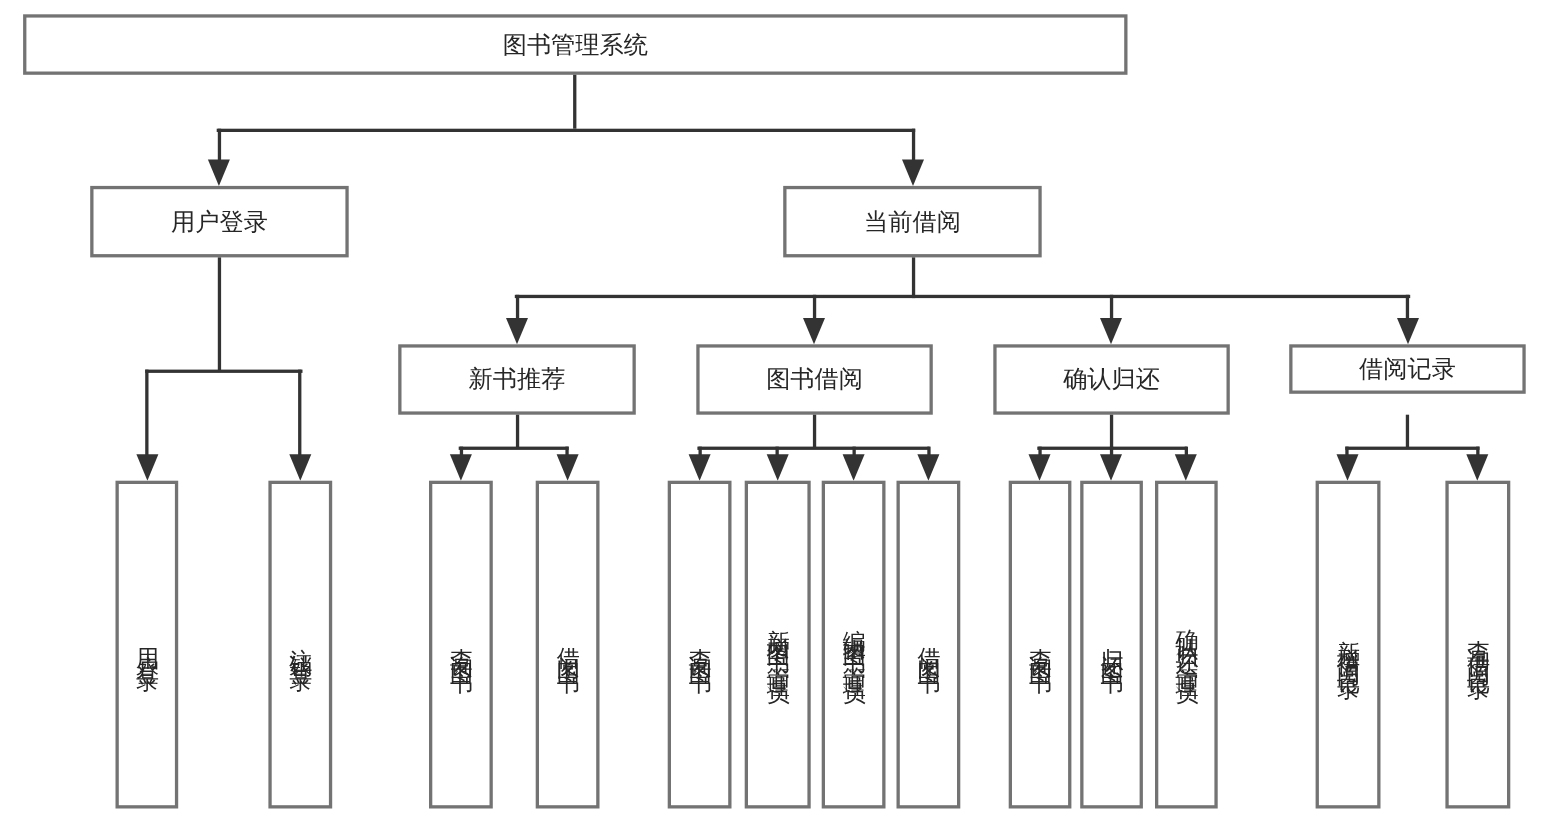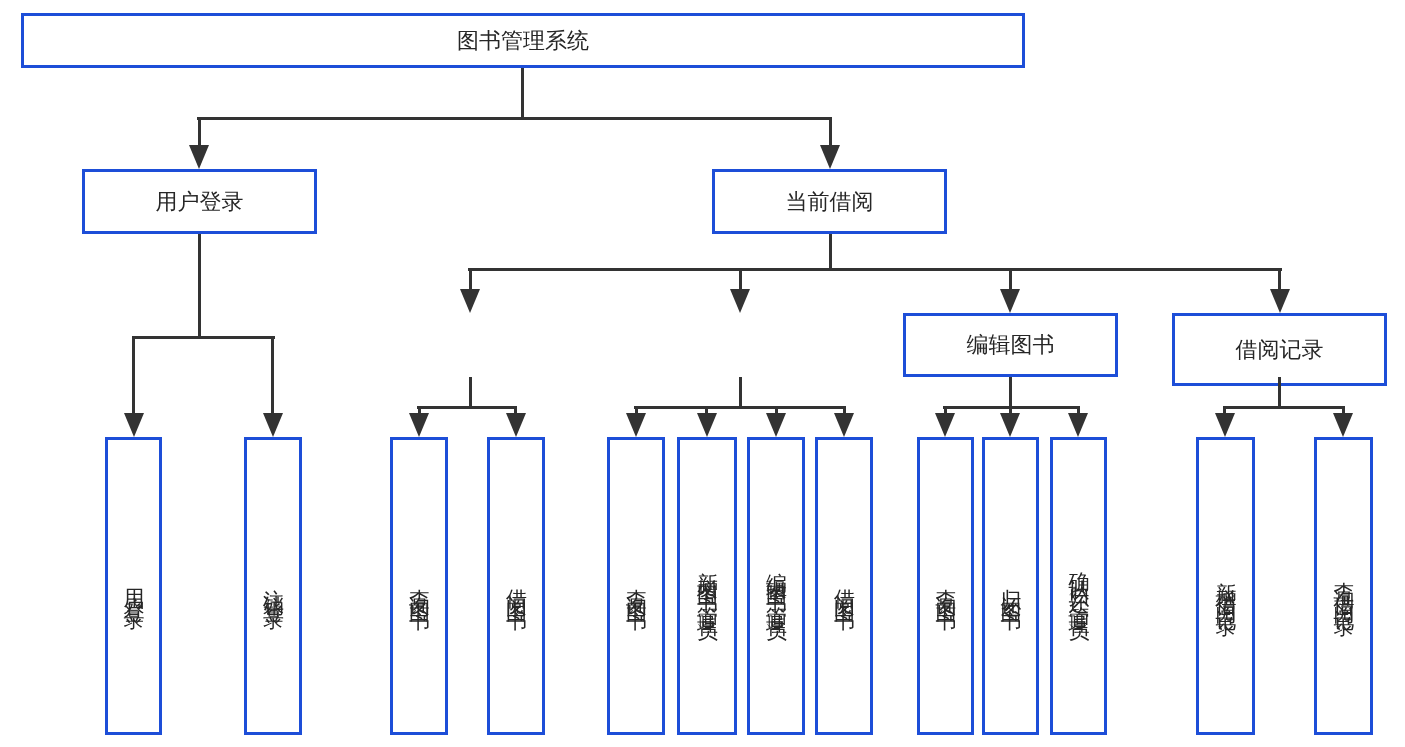--- a/index.html
+++ b/index.html
@@ -8,7 +8,7 @@
     font-family:"DejaVu Sans","Liberation Sans",sans-serif;color:#262626;
   }
   .node{
-    position:absolute;box-sizing:border-box;border:3px solid #1d4ed8;background:#fff;
+    position:absolute;box-sizing:border-box;border:3px solid #737373;background:#fff;
     display:flex;align-items:center;justify-content:center;
     font-size:22px;color:#262626;white-space:nowrap;
   }

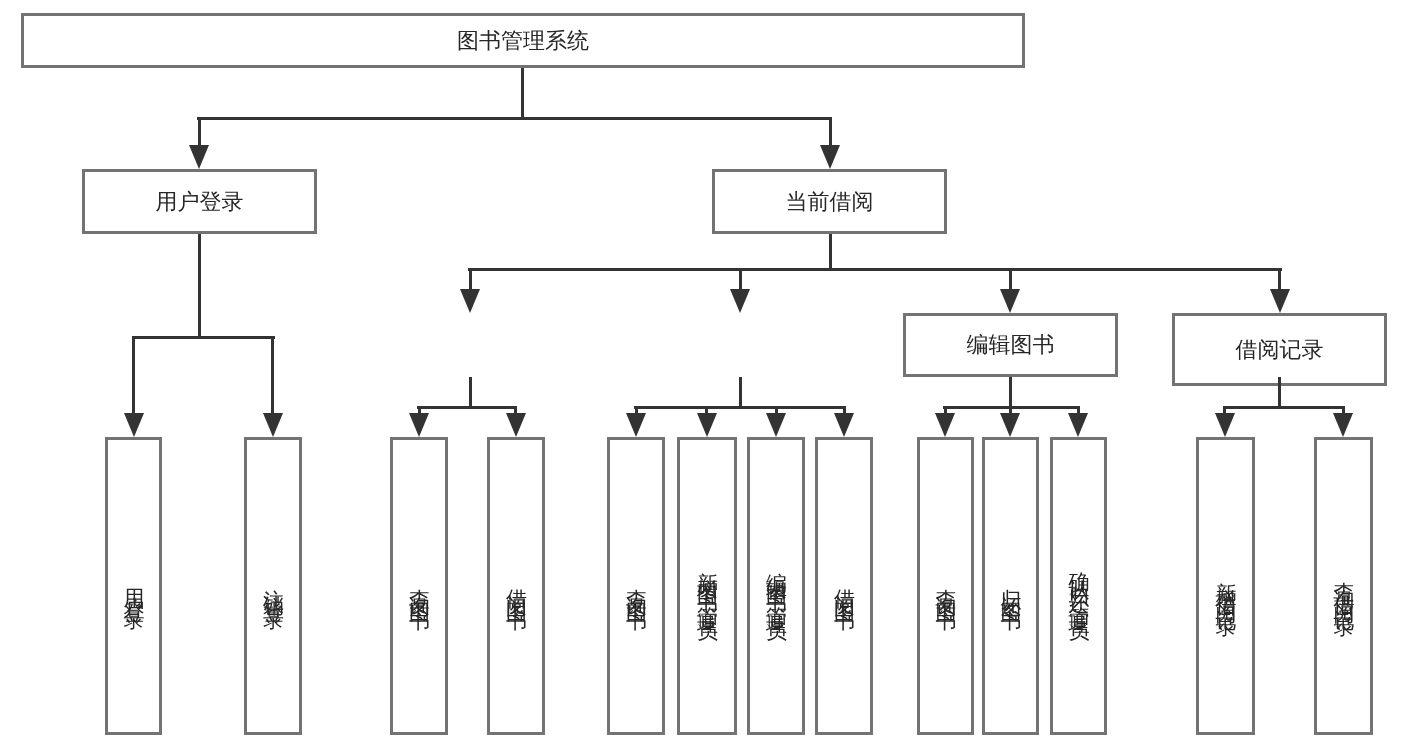--- a/index.html
+++ b/index.html
@@ -63,6 +63,7 @@
   <div class="vl" style="left:1278px;top:268px;height:24px"></div>
   <div class="ah" style="left:1270px;top:289px"></div>
 
+  <div class="node" style="left:362px;top:313px;width:216px;height:64px">新书推荐</div>
   <div class="node" style="left:903px;top:313px;width:215px;height:64px">编辑图书</div>
   <div class="node" style="left:1172px;top:313px;width:215px;height:73px">借阅记录</div>
 

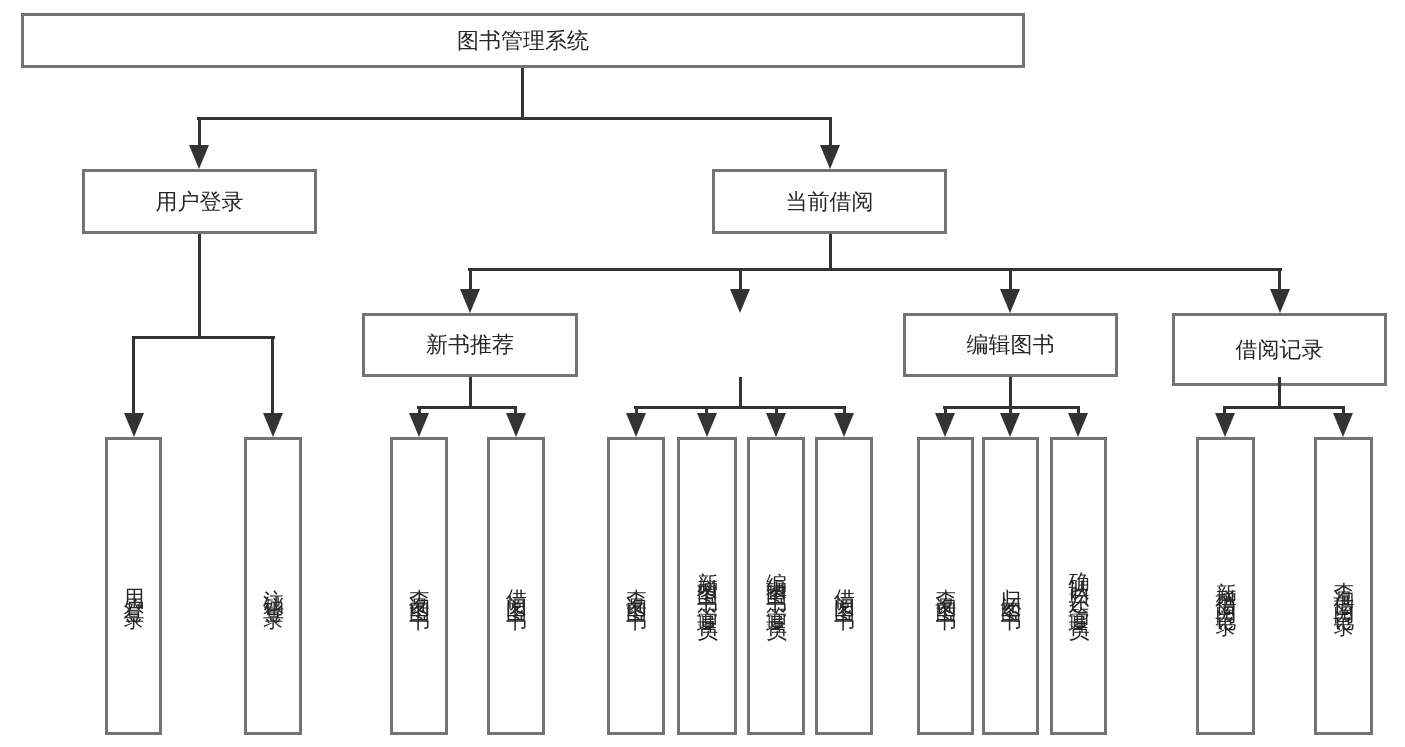--- a/index.html
+++ b/index.html
@@ -64,6 +64,7 @@
   <div class="ah" style="left:1270px;top:289px"></div>
 
   <div class="node" style="left:362px;top:313px;width:216px;height:64px">新书推荐</div>
+  <div class="node" style="left:633px;top:313px;width:215px;height:64px">图书借阅</div>
   <div class="node" style="left:903px;top:313px;width:215px;height:64px">编辑图书</div>
   <div class="node" style="left:1172px;top:313px;width:215px;height:73px">借阅记录</div>
 

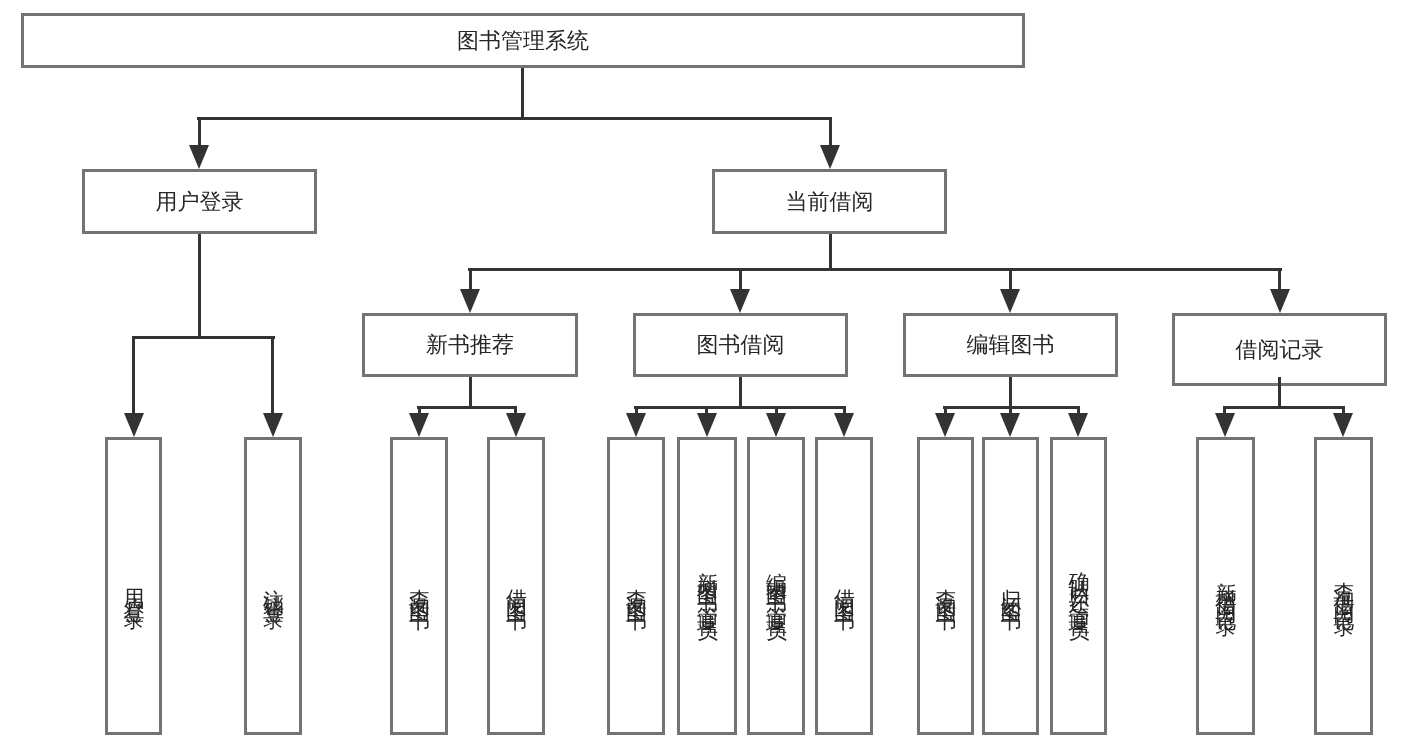--- a/index.html
+++ b/index.html
@@ -65,7 +65,7 @@
 
   <div class="node" style="left:362px;top:313px;width:216px;height:64px">新书推荐</div>
   <div class="node" style="left:633px;top:313px;width:215px;height:64px">图书借阅</div>
-  <div class="node" style="left:903px;top:313px;width:215px;height:64px">编辑图书</div>
+  <div class="node" style="left:903px;top:313px;width:215px;height:64px">确认归还</div>
   <div class="node" style="left:1172px;top:313px;width:215px;height:73px">借阅记录</div>
 
   <div class="vl" style="left:469px;top:377px;height:30px"></div>

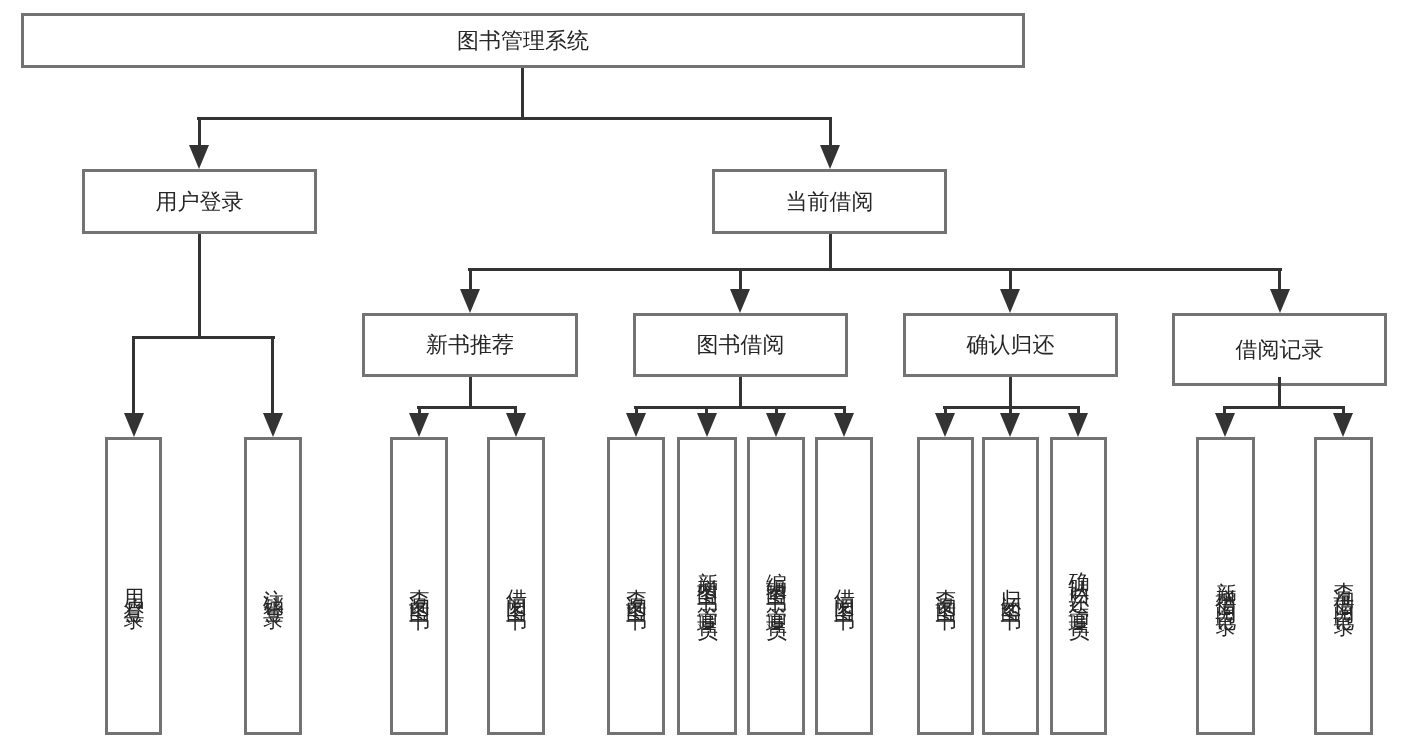--- a/index.html
+++ b/index.html
@@ -66,7 +66,7 @@
   <div class="node" style="left:362px;top:313px;width:216px;height:64px">新书推荐</div>
   <div class="node" style="left:633px;top:313px;width:215px;height:64px">图书借阅</div>
   <div class="node" style="left:903px;top:313px;width:215px;height:64px">确认归还</div>
-  <div class="node" style="left:1172px;top:313px;width:215px;height:73px">借阅记录</div>
+  <div class="node" style="left:1172px;top:313px;width:215px;height:45px">借阅记录</div>
 
   <div class="vl" style="left:469px;top:377px;height:30px"></div>
   <div class="vl" style="left:739px;top:377px;height:30px"></div>

